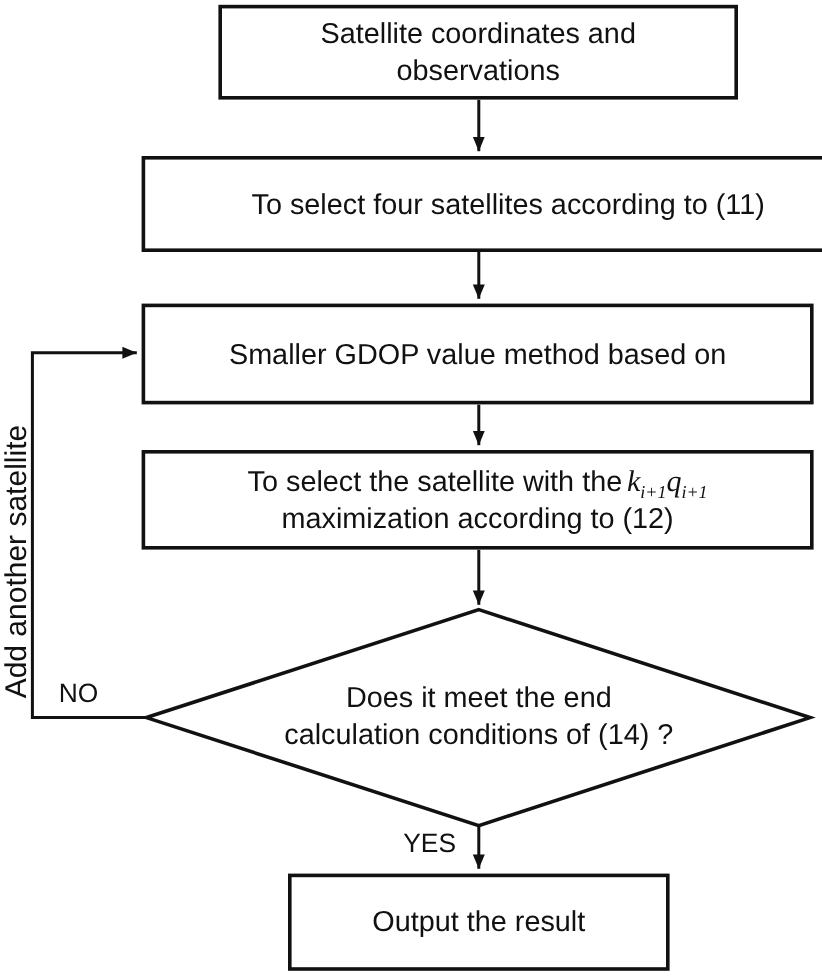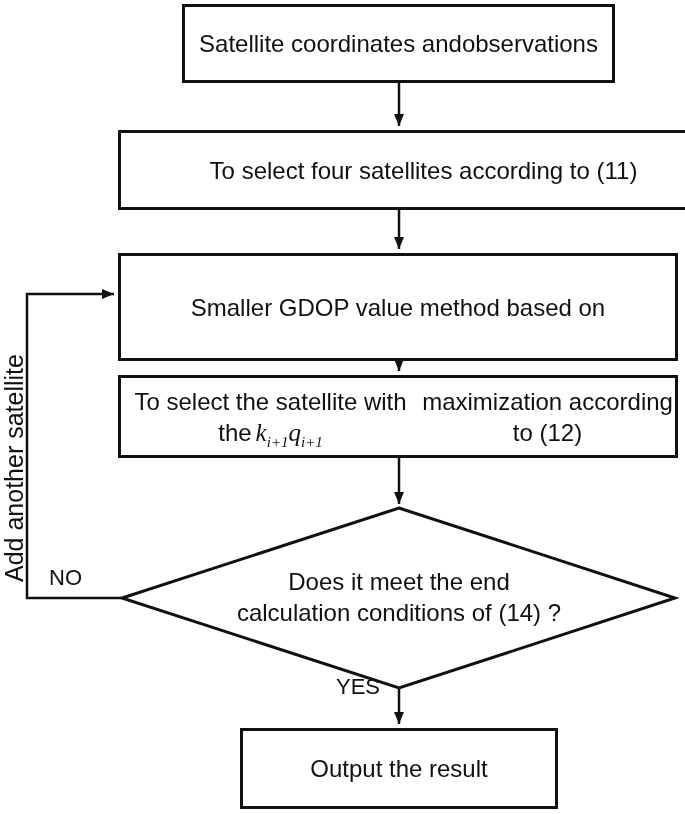--- a/index.html
+++ b/index.html
@@ -29,7 +29,7 @@
     background: var(--node_fill);
     border: 3px solid var(--line);
     display: flex;
-    flex-direction: row;
+    flex-direction: column;
     align-items: center;
     justify-content: center;
     text-align: center;

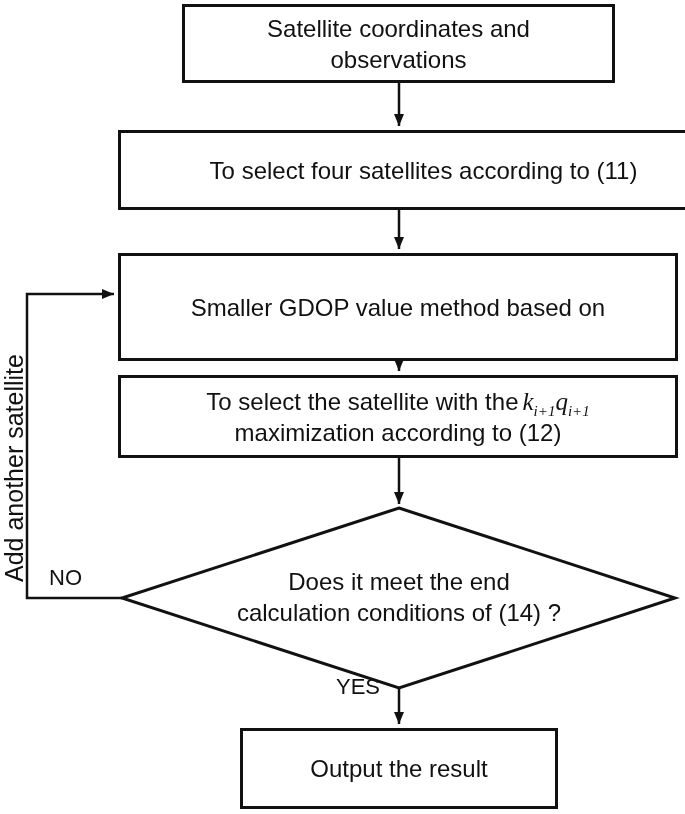--- a/index.html
+++ b/index.html
@@ -38,7 +38,7 @@
   }
   .node-start      { left: 182px; top: 4px;   width: 433px; height: 79px; }
   .node-selectfour { left: 118px; top: 130px; width: 611px; height: 80px; }
-  .node-gdop       { left: 118px; top: 253px; width: 560px; height: 108px; }
+  .node-gdop       { left: 118px; top: 253px; width: 560px; height: 84px; }
   .node-selectmax  { left: 118px; top: 375px; width: 560px; height: 83px; }
   .node-output     { left: 240px; top: 728px; width: 318px; height: 81px; }
   .decision-text {

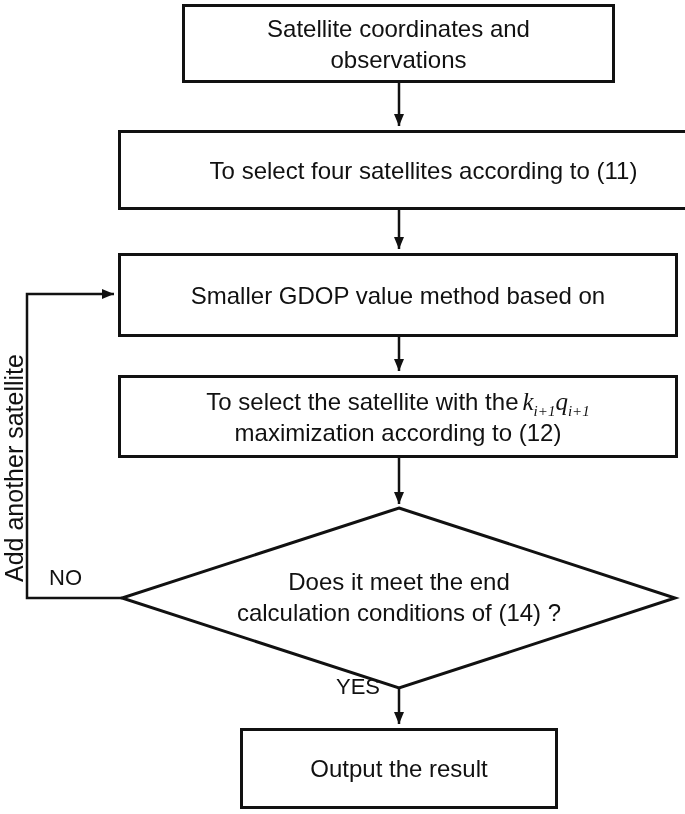--- a/index.html
+++ b/index.html
@@ -66,7 +66,7 @@
     line-height: 25px;
   }
   .label-no  { left: 38px;  top: 565px; width: 55px; text-align: center; }
-  .label-yes { left: 322px; top: 674px; width: 72px; text-align: center; }
+  .label-yes { left: 322px; top: 690px; width: 72px; text-align: center; }
   .label-loop {
     position: absolute;
     left: 0px; top: 593px;

